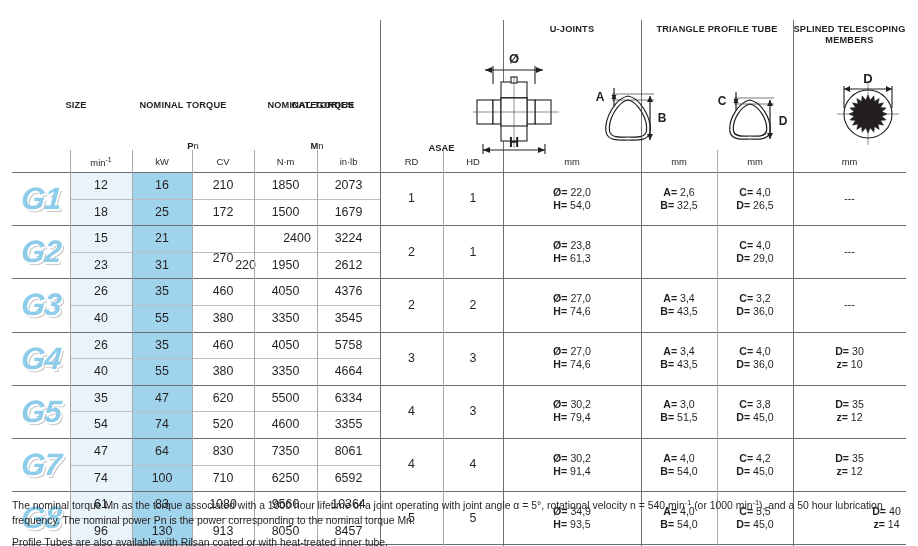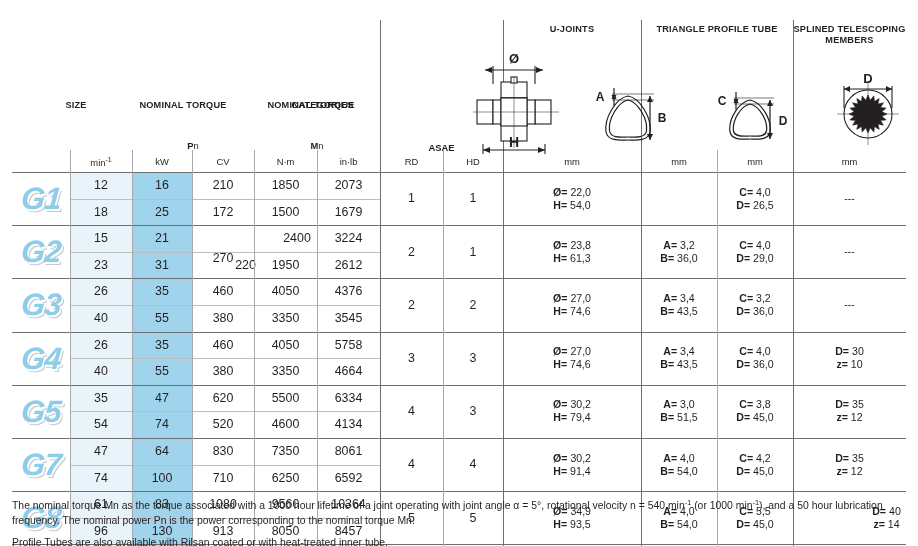--- a/index.html
+++ b/index.html
@@ -164,6 +164,10 @@
       <div class="dim" style="left: 491px; top: 160px; width: 138px; height: 53.2px;">
         <div><b>Ø=</b>&nbsp;22,0</div>
         <div><b>H=</b>&nbsp;54,0</div>
+      </div>
+      <div class="dim" style="left: 629px; top: 160px; width: 76px; height: 53.2px;">
+        <div><b>A=</b>&nbsp;2,6</div>
+        <div><b>B=</b>&nbsp;32,5</div>
       </div>
       <div class="dim" style="left: 705px; top: 160px; width: 76px; height: 53.2px;">
         <div><b>C=</b>&nbsp;4,0</div>

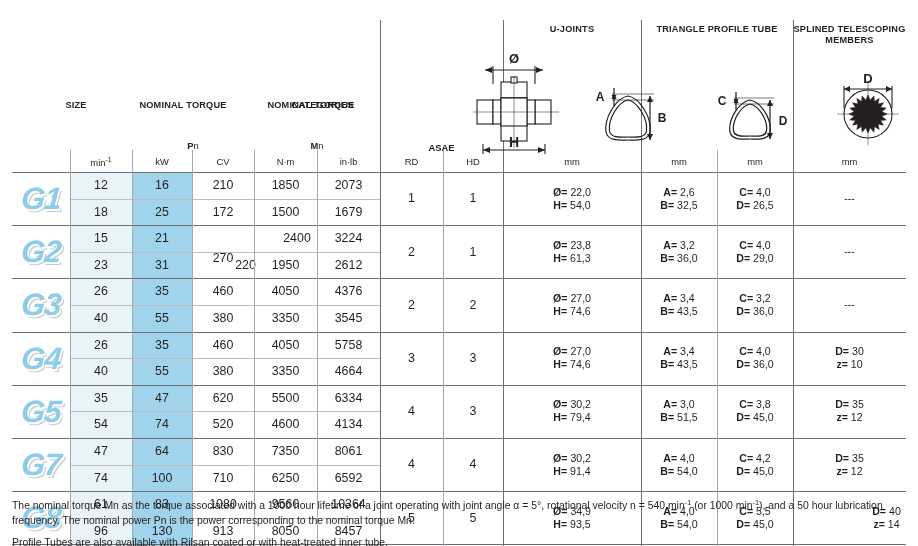--- a/index.html
+++ b/index.html
@@ -194,10 +194,6 @@
       <div class="dim" style="left: 491px; top: 213.2px; width: 138px; height: 53.2px;">
         <div><b>Ø=</b>&nbsp;23,8</div>
         <div><b>H=</b>&nbsp;61,3</div>
-      </div>
-      <div class="dim" style="left: 629px; top: 213.2px; width: 76px; height: 53.2px;">
-        <div><b>A=</b>&nbsp;3,2</div>
-        <div><b>B=</b>&nbsp;36,0</div>
       </div>
       <div class="dim" style="left: 705px; top: 213.2px; width: 76px; height: 53.2px;">
         <div><b>C=</b>&nbsp;4,0</div>

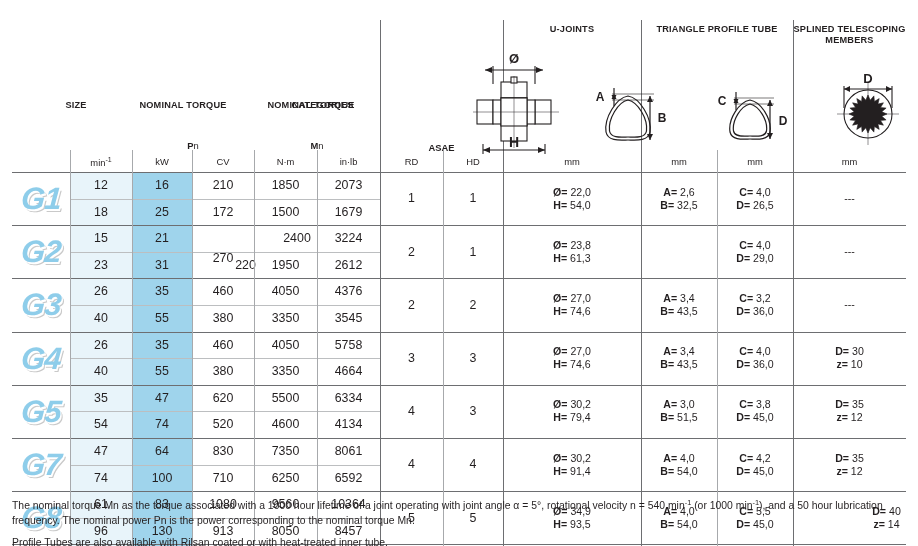--- a/index.html
+++ b/index.html
@@ -276,7 +276,7 @@
       <div class="cell" style="left: 120px; top: 399.4px; width: 60px; height: 26.6px;">74</div>
       <div class="cell" style="left: 180px; top: 399.4px; width: 62px; height: 26.6px;">520</div>
       <div class="cell" style="left: 242px; top: 399.4px; width: 63px; height: 26.6px;">4600</div>
-      <div class="cell" style="left: 305px; top: 399.4px; width: 63px; height: 26.6px;">4134</div>
+      <div class="cell" style="left: 305px; top: 399.4px; width: 63px; height: 26.6px;">3355</div>
       <div class="hrule thin" style="top: 399.4px; left: 58px; width: 310px;"></div>
       <div class="cell" style="left: 368px; top: 372.8px; width: 63px; height: 53.2px;">4</div>
       <div class="cell" style="left: 431px; top: 372.8px; width: 60px; height: 53.2px;">3</div>

